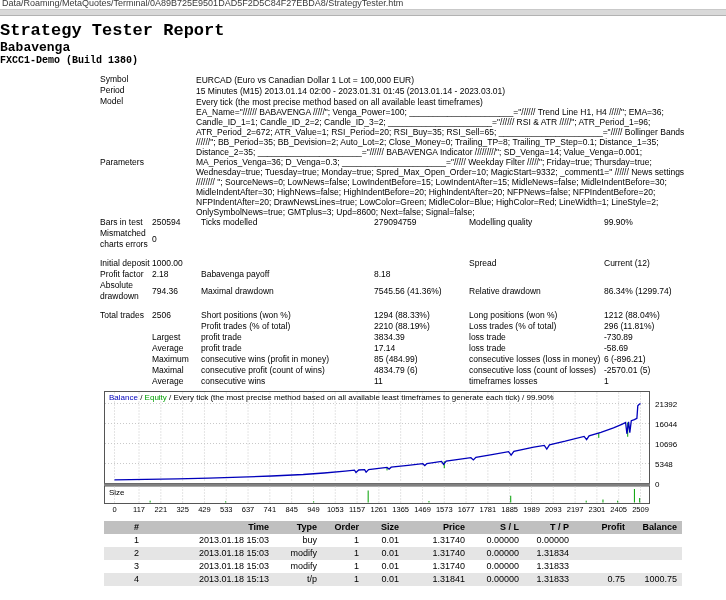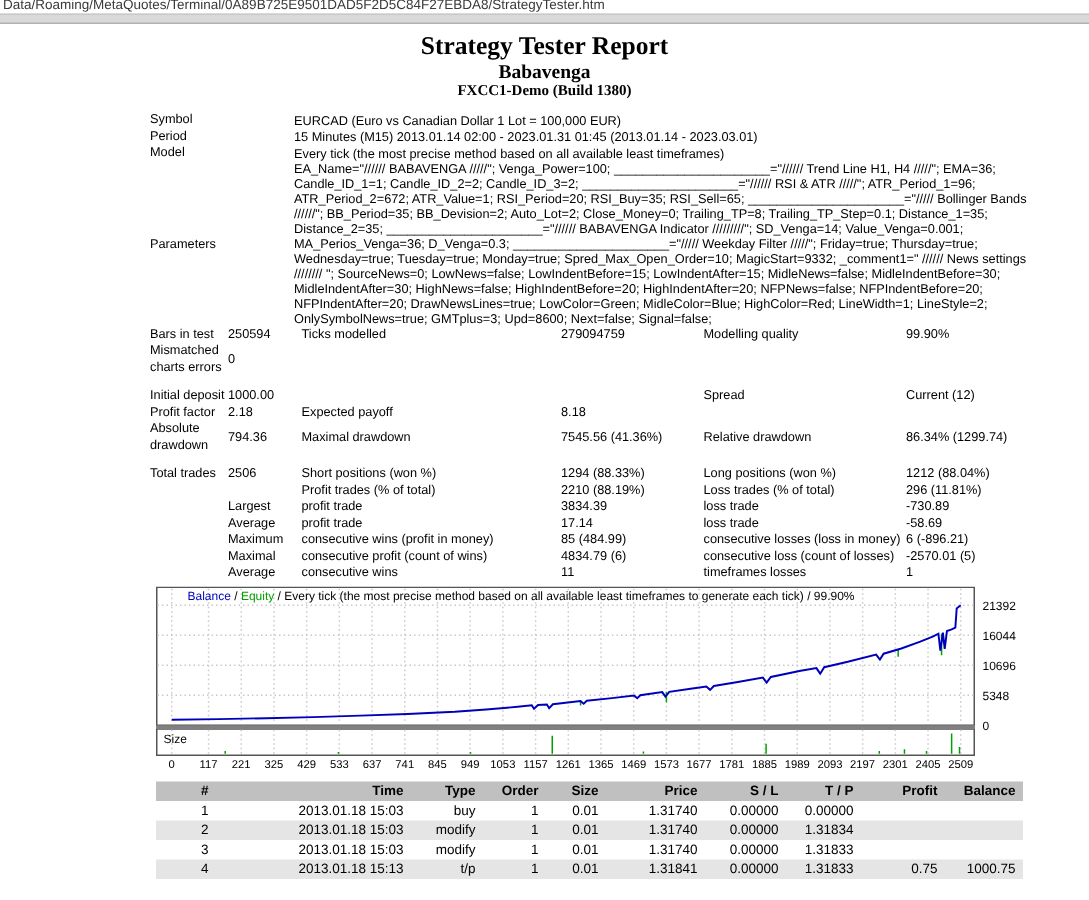--- a/index.html
+++ b/index.html
@@ -7,7 +7,7 @@
        font-family:"Liberation Sans",sans-serif;position:relative;}
   .path-text{font-size:9px;color:#3a3a3a;margin:-2px 0 0 2px;white-space:nowrap;}
   .chrome-bar{height:5px;background:#d9d9d9;border-top:1px solid #c9c9c9;border-bottom:1px solid #b2b2b2;margin-top:1px;}
-  .titles{text-align:center;font-family:Liberation Serif, serif;margin-top:5px;}
+  .titles{text-align:left;font-family:Liberation Mono, monospace;margin-top:5px;}
   .titles .t1{font-size:17px;font-weight:bold;line-height:19px;}
   .titles .t2{font-size:13px;font-weight:bold;line-height:15px;}
   .titles .t3{font-size:10px;font-weight:bold;line-height:12px;}

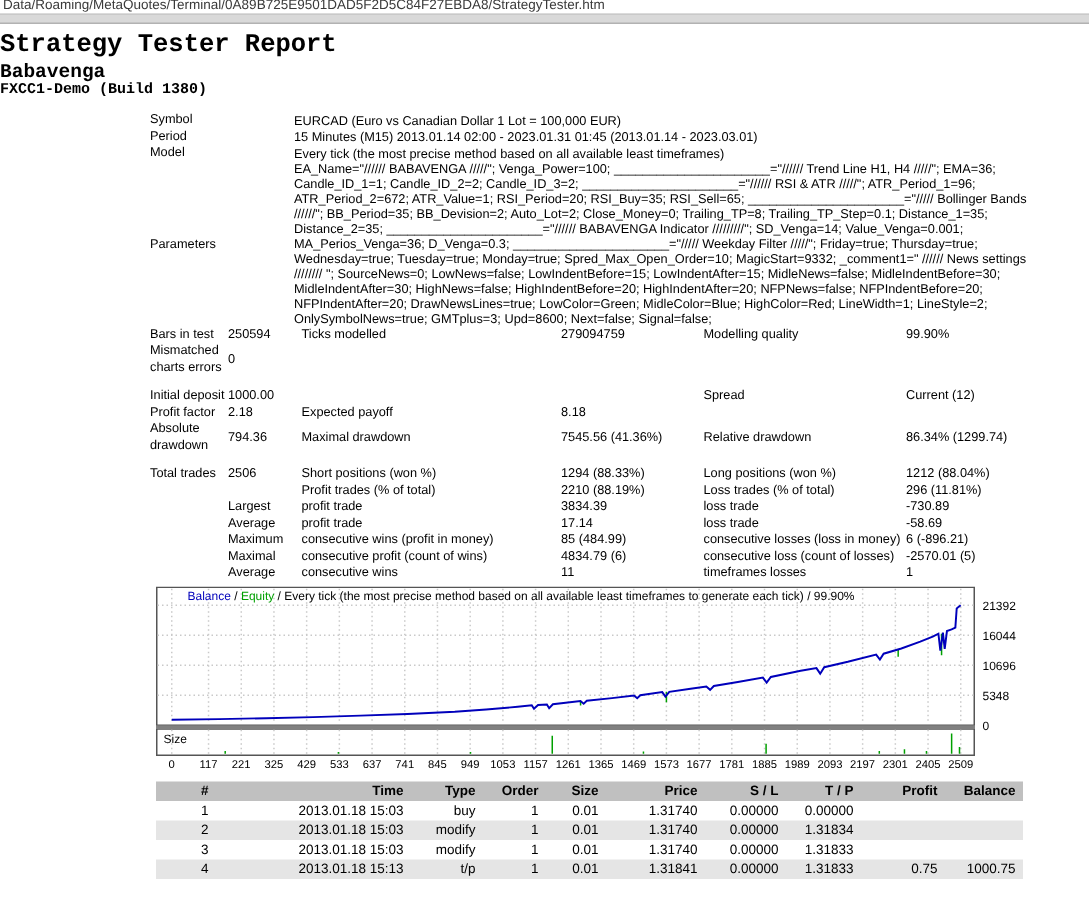--- a/index.html
+++ b/index.html
@@ -100,7 +100,7 @@
       <tr>
         <td class="lbl">Profit factor</td>
         <td class="num">2.18</td>
-        <td class="l3">Expected payoff</td>
+        <td class="l3">Babavenga payoff</td>
         <td class="num">8.18</td>
         <td class="l3"></td>
         <td class="num"></td>

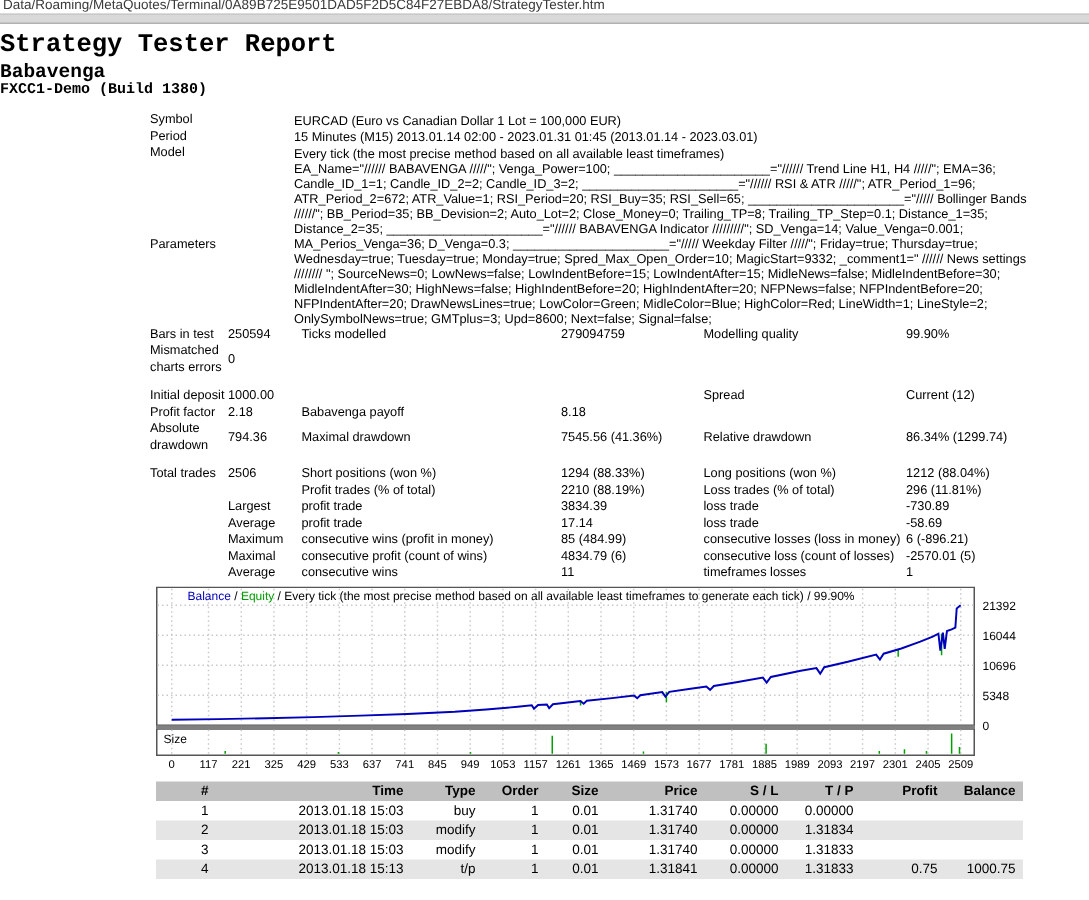--- a/index.html
+++ b/index.html
@@ -20,7 +20,7 @@
   table.stats tr.gap td{height:8px;}
   table.stats td.txt{line-height:10px;white-space:normal;word-wrap:break-word;}
   .chart-wrap{position:relative;margin:4px 0 0 104px;width:600px;height:124px;}
-  .legend{position:absolute;left:5px;top:2px;font-size:8px;white-space:nowrap;margin-left:16px;}
+  .legend{position:absolute;left:5px;top:2px;font-size:8px;white-space:nowrap;}
   .size-label{position:absolute;left:5px;top:97px;font-size:8px;}
   table.trades{margin:6px 0 0 104px;border-collapse:collapse;table-layout:fixed;width:578px;font-size:9px;}
   table.trades th{background:#c0c0c0;font-weight:bold;text-align:right;padding:1px 5px;line-height:11px;}

